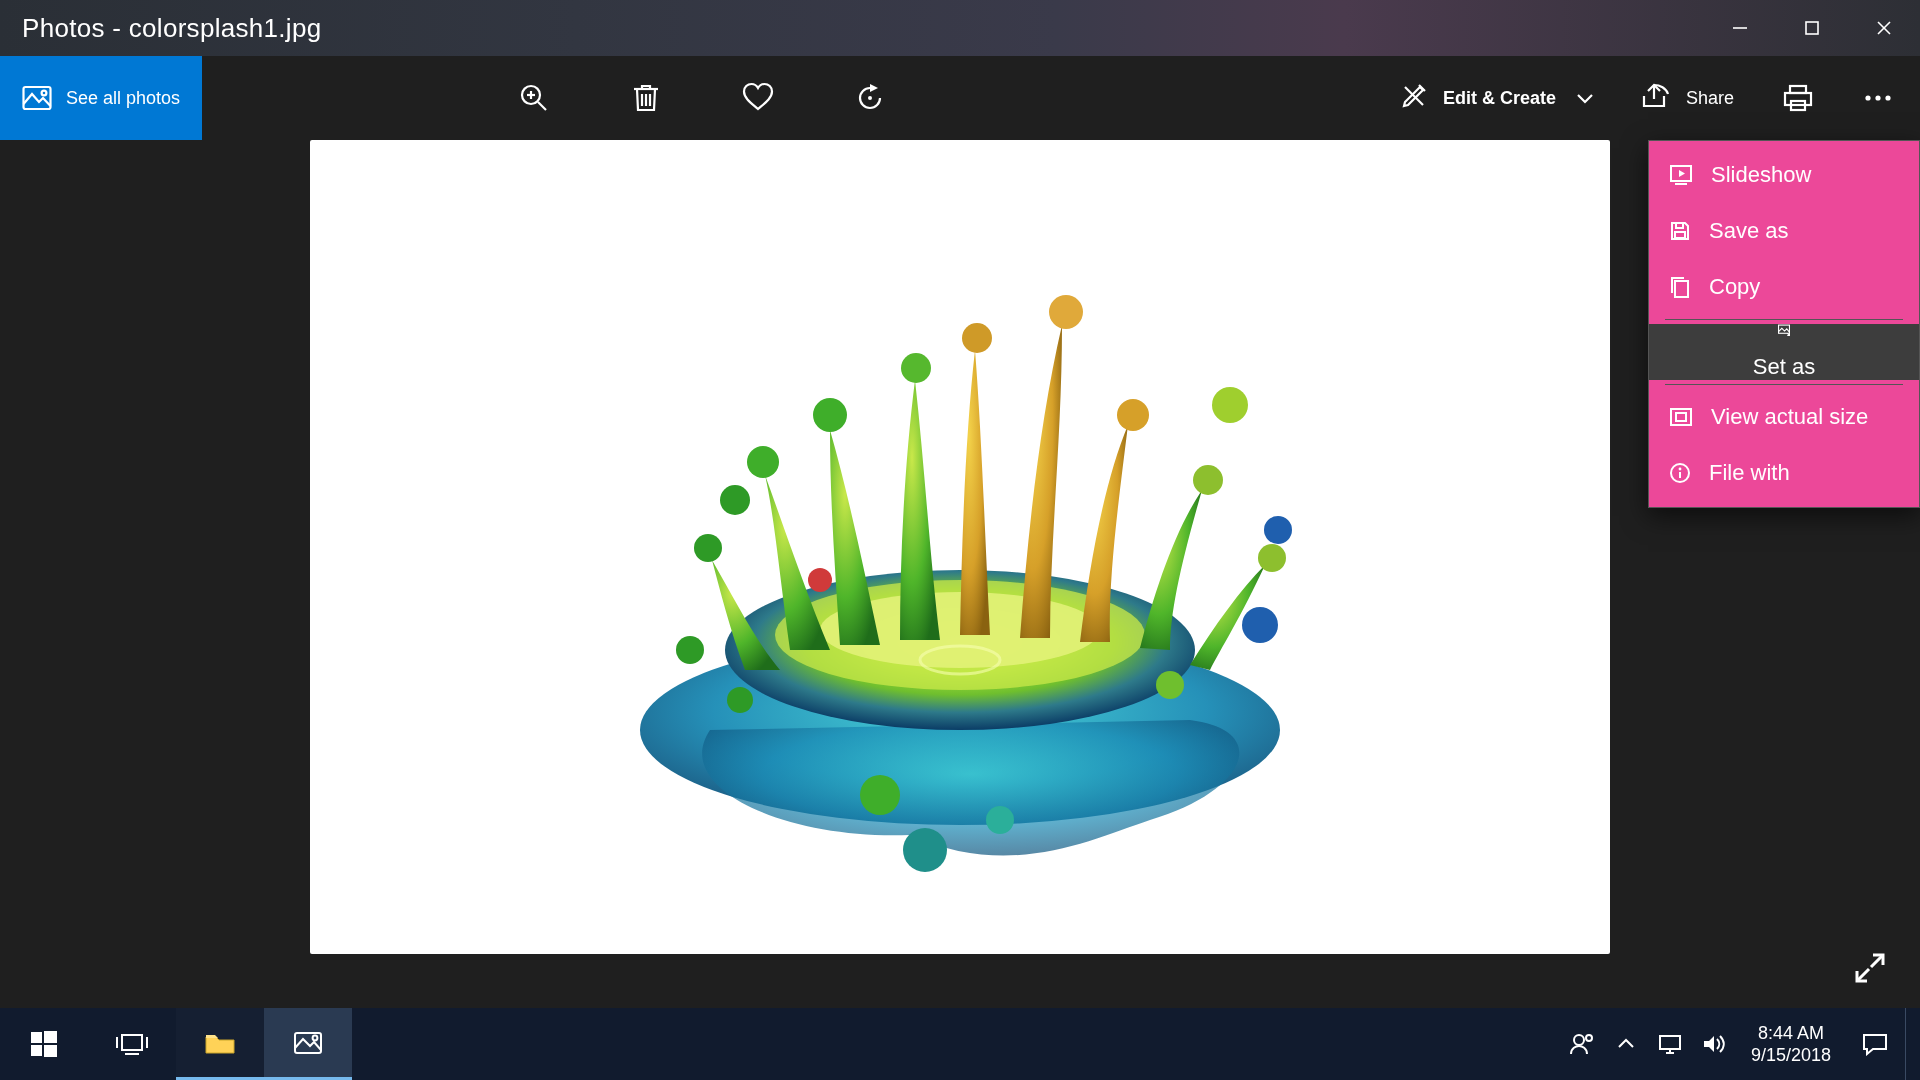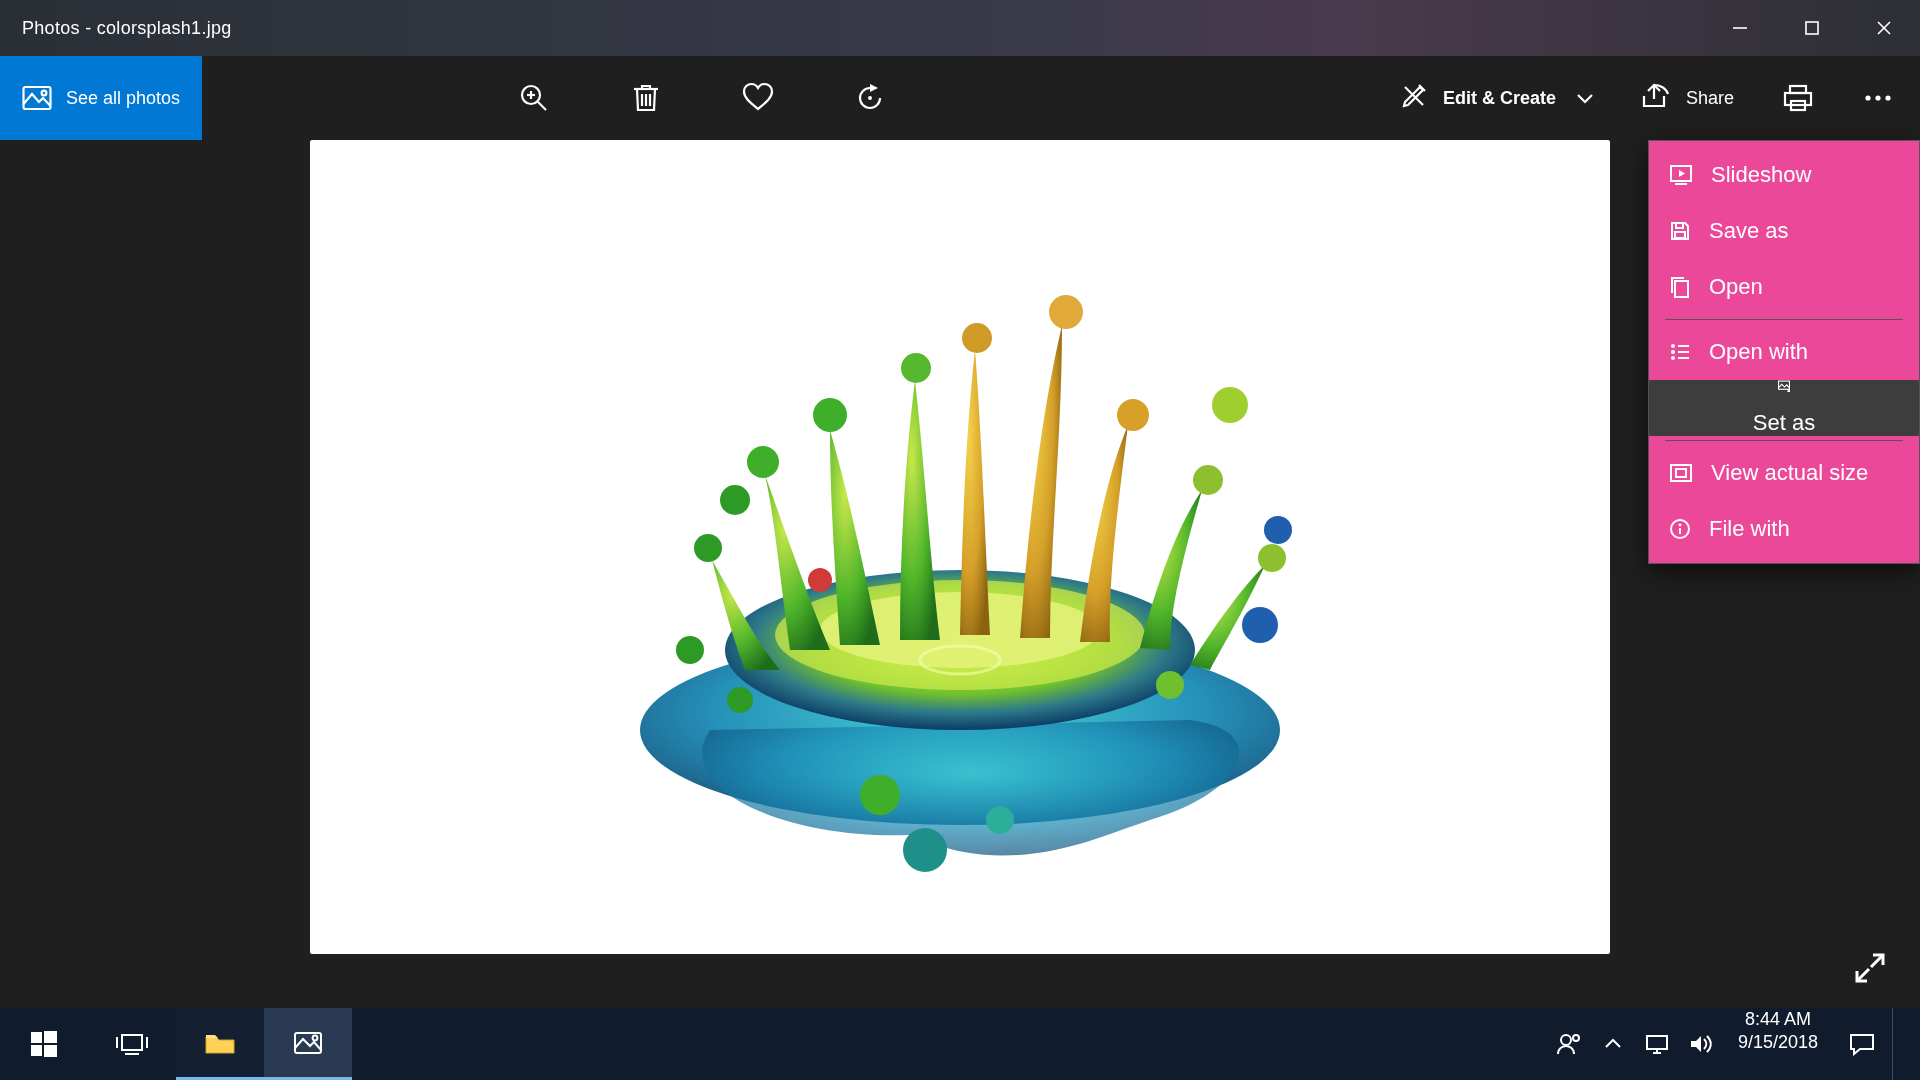--- a/index.html
+++ b/index.html
@@ -9,7 +9,7 @@
 .titlebar {
   height: 56px;
   background: linear-gradient(90deg, #2a2f36 0%, #323641 30%, #3a3a4a 55%, #4a3a4d 70%, #2d2f35 100%);
-  display: flex; align-items: center; color: #fff; font-size: 18px;
+  display: flex; align-items: center; color: #fff; font-size: 26px;
   padding-left: 22px;
 }
 .titlebar .title { font-weight: 400; letter-spacing: .3px; }

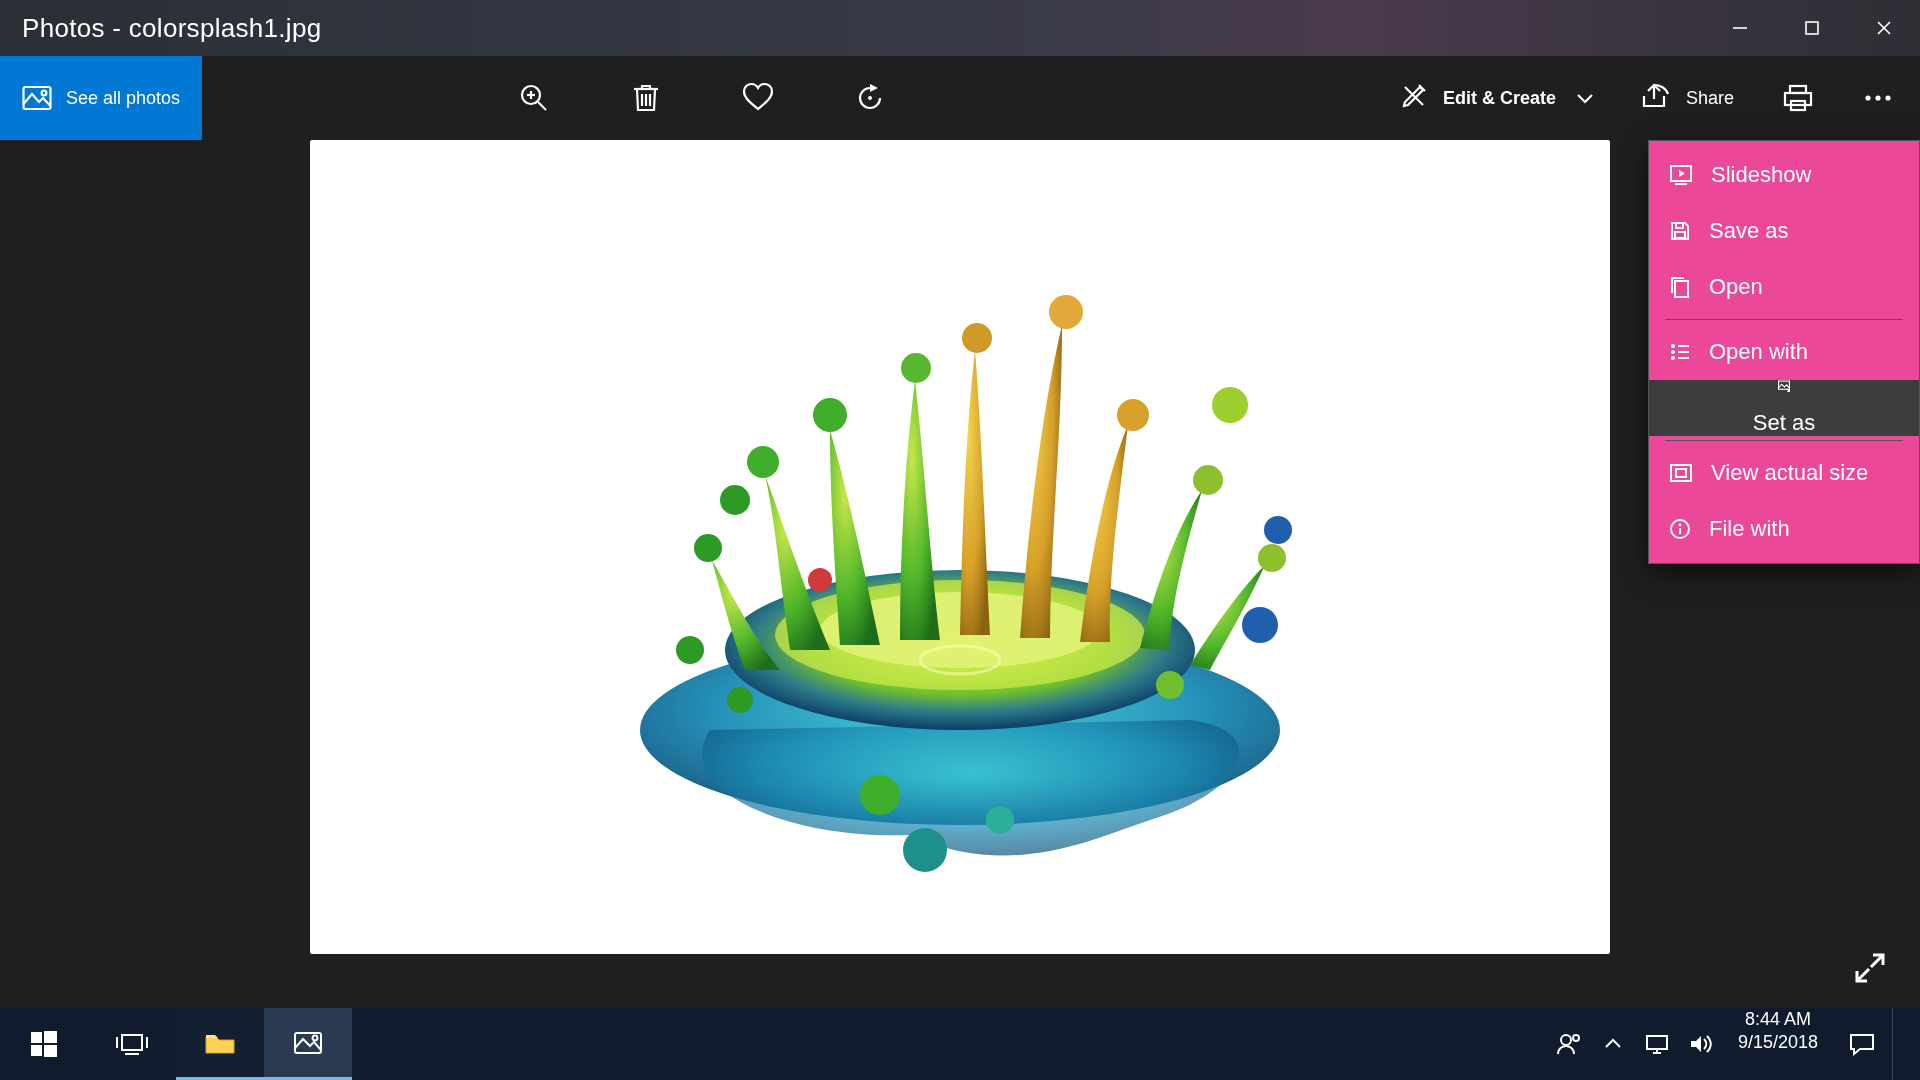--- a/index.html
+++ b/index.html
@@ -304,7 +304,7 @@
           <rect x="6" y="6" width="13" height="16"></rect>
           <path d="M3 18 L3 3 L15 3"></path>
         </svg>
-      <span>Open</span>
+      <span>Copy</span>
     </div>
     <div class="cm-sep"></div>
     <div class="cm-item">

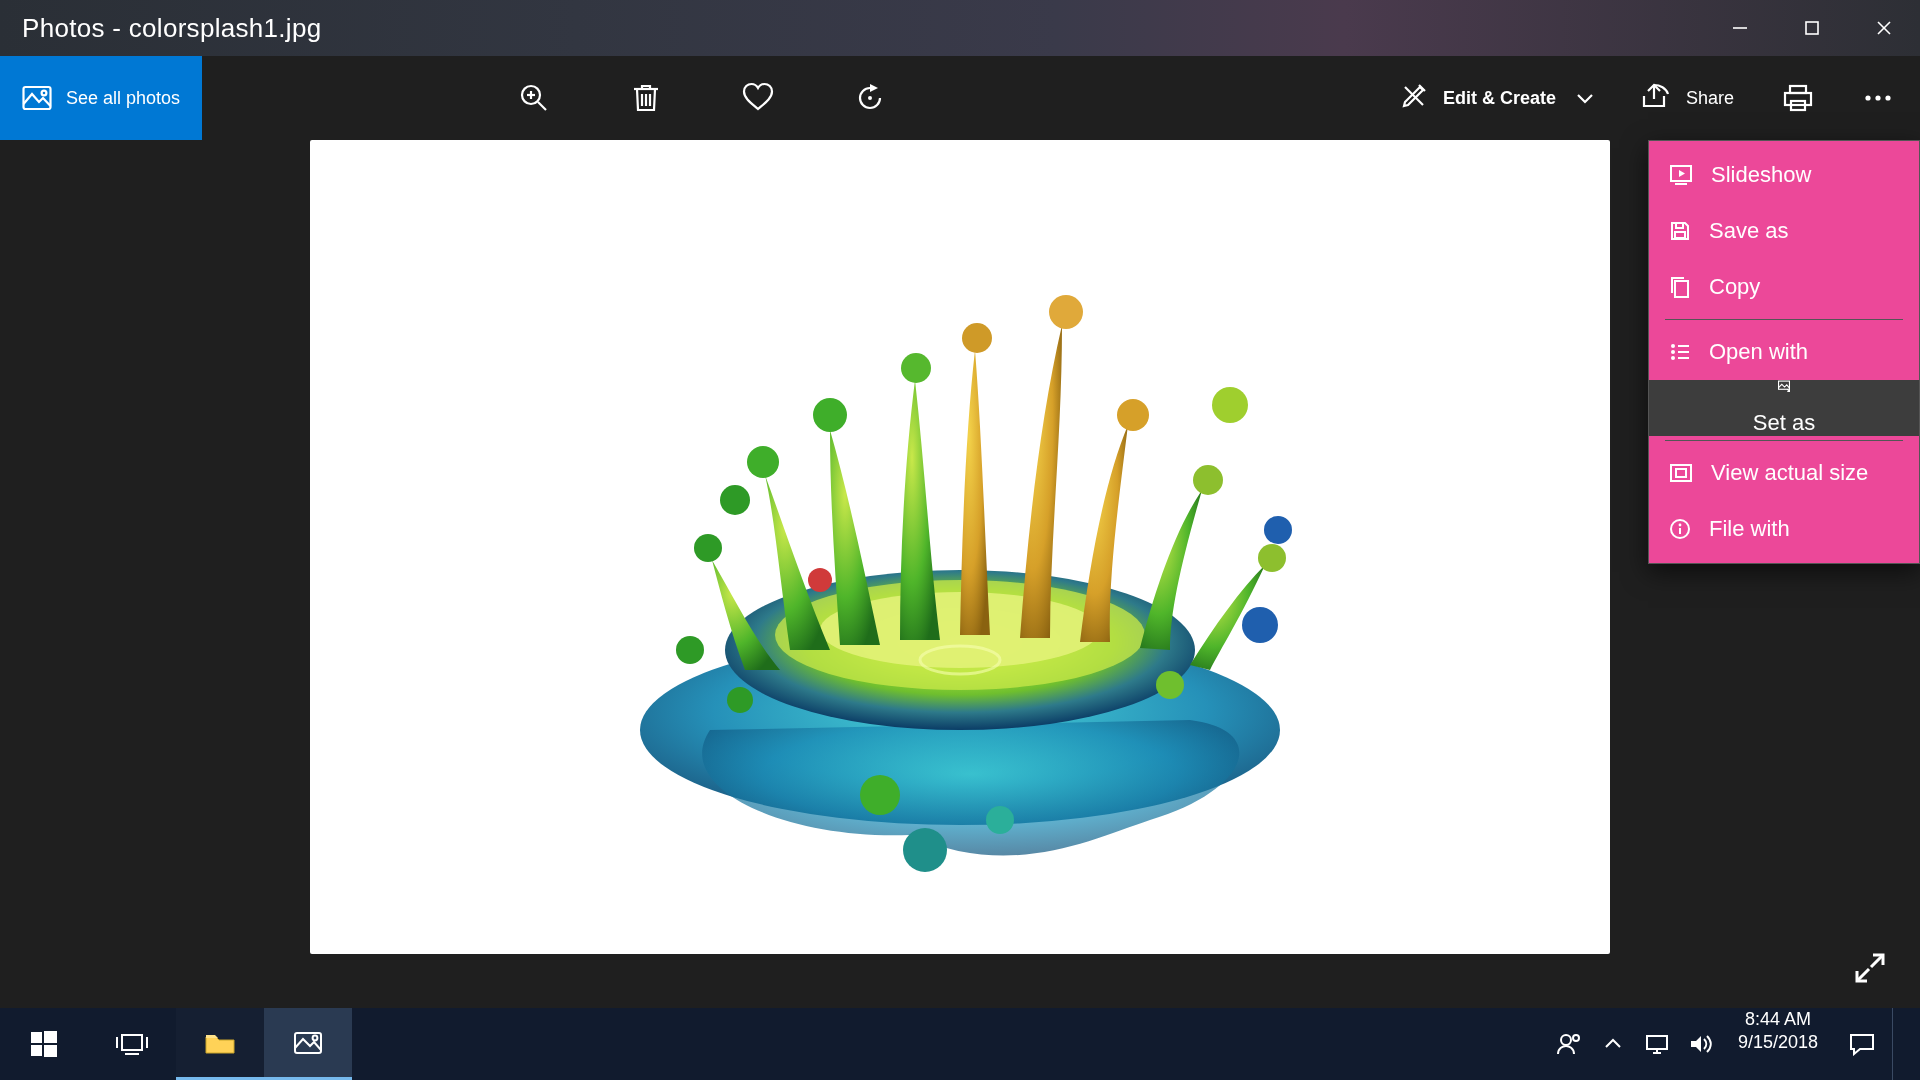--- a/index.html
+++ b/index.html
@@ -307,17 +307,6 @@
       <span>Copy</span>
     </div>
     <div class="cm-sep"></div>
-    <div class="cm-item">
-      <svg width="22" height="20" viewBox="0 0 22 20">
-          <circle cx="4" cy="4" r="2" fill="#fff" stroke="none"></circle>
-          <circle cx="4" cy="10" r="2" fill="#fff" stroke="none"></circle>
-          <circle cx="4" cy="16" r="2" fill="#fff" stroke="none"></circle>
-          <line x1="9" y1="4" x2="20" y2="4"></line>
-          <line x1="9" y1="10" x2="20" y2="10"></line>
-          <line x1="9" y1="16" x2="20" y2="16"></line>
-        </svg>
-      <span>Open with</span>
-    </div>
     <div class="cm-item hover">
       <svg width="24" height="22" viewBox="0 0 24 22">
           <rect x="2" y="2" width="20" height="15"></rect>

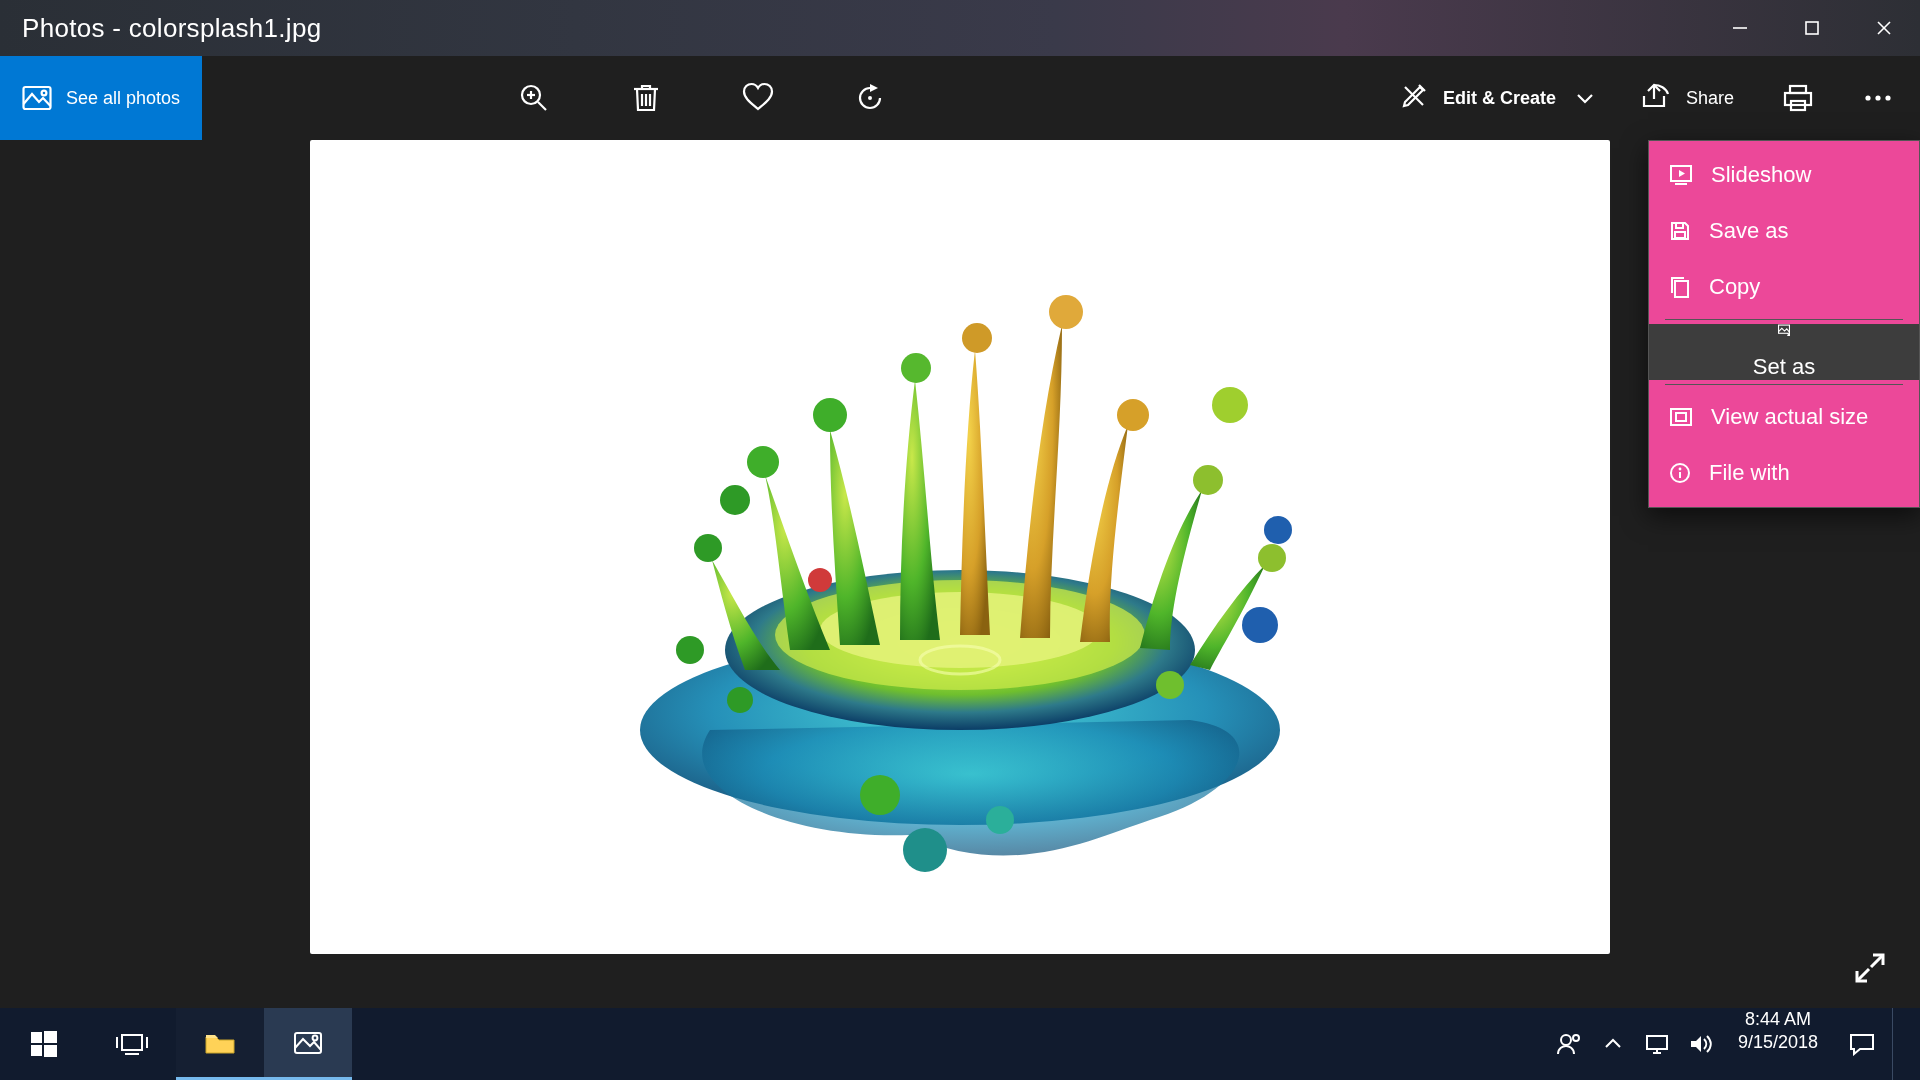--- a/index.html
+++ b/index.html
@@ -86,7 +86,7 @@
 }
 .tb-btn.running { border-bottom:3px solid #76b9ed; background:rgba(255,255,255,.02); }
 .tb-btn.active { background:#2a3a52; border-bottom:3px solid #76b9ed; }
-.tb-right { margin-left:auto; display:flex; align-items:flex-start; height:100%; gap:2px; padding-right:20px; color:#fff; }
+.tb-right { margin-left:auto; display:flex; align-items:center; height:100%; gap:2px; padding-right:7px; color:#fff; }
 .tray-icon { width:42px; height:100%; display:flex; align-items:center; justify-content:center; cursor:pointer; }
 .clock { text-align:center; font-size:18px; line-height:1.25; padding:0 14px; cursor:pointer; }
 .action-center { width:56px; height:100%; display:flex; align-items:center; justify-content:center; cursor:pointer; }

